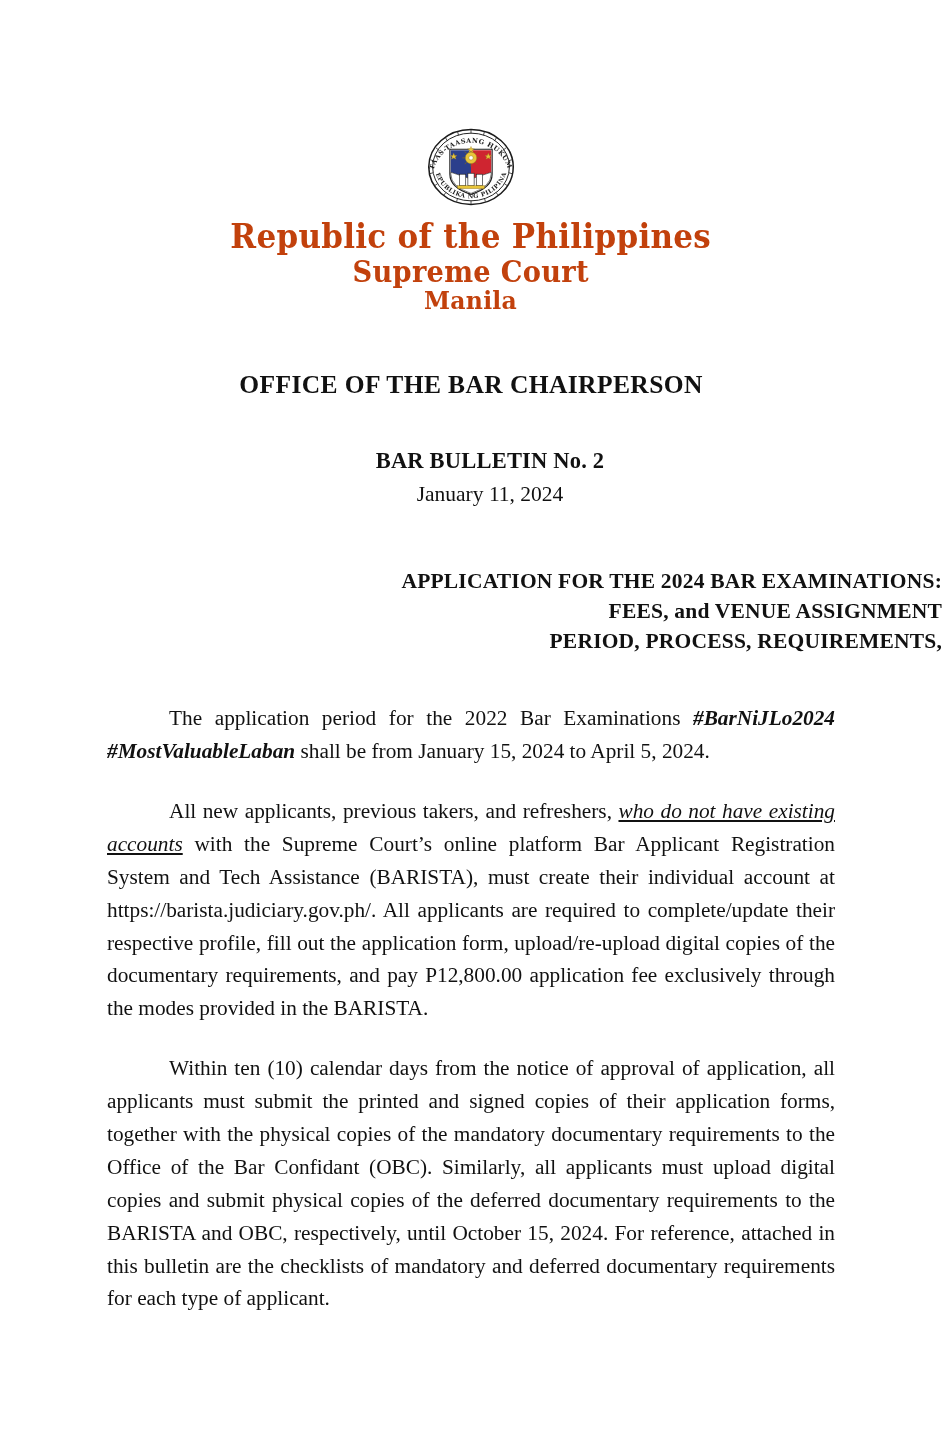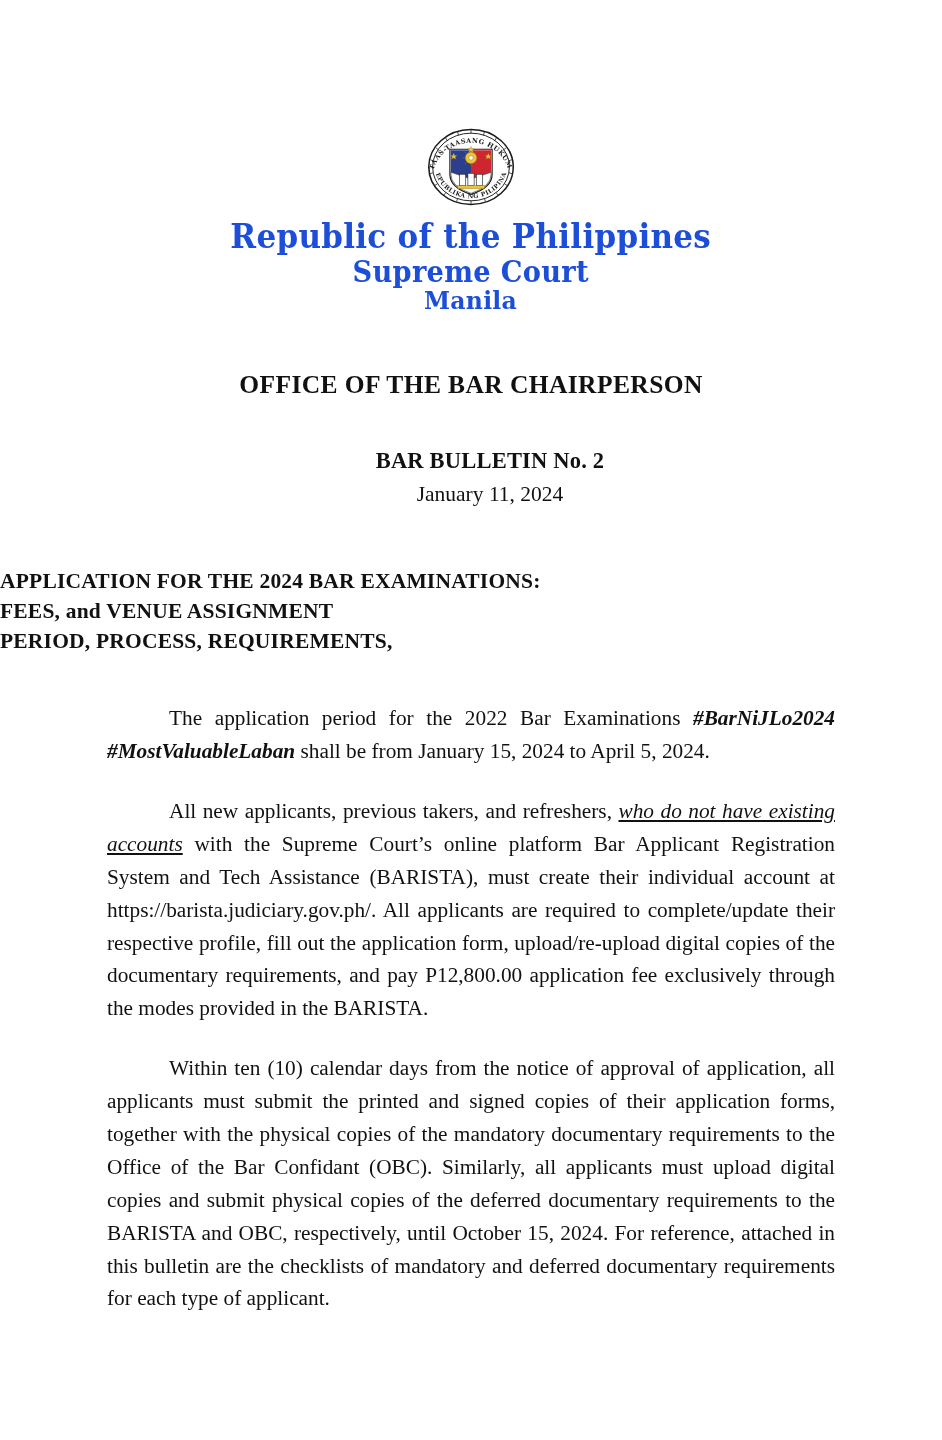--- a/index.html
+++ b/index.html
@@ -43,7 +43,7 @@
     text-align: center;
     margin-top: 14px;
     font-family: "DejaVu Serif", "Liberation Serif", serif;
-    color: #1d4ed8;
+    color: #c2410c;
     letter-spacing: 0.3px;
   }
   .lh-line {

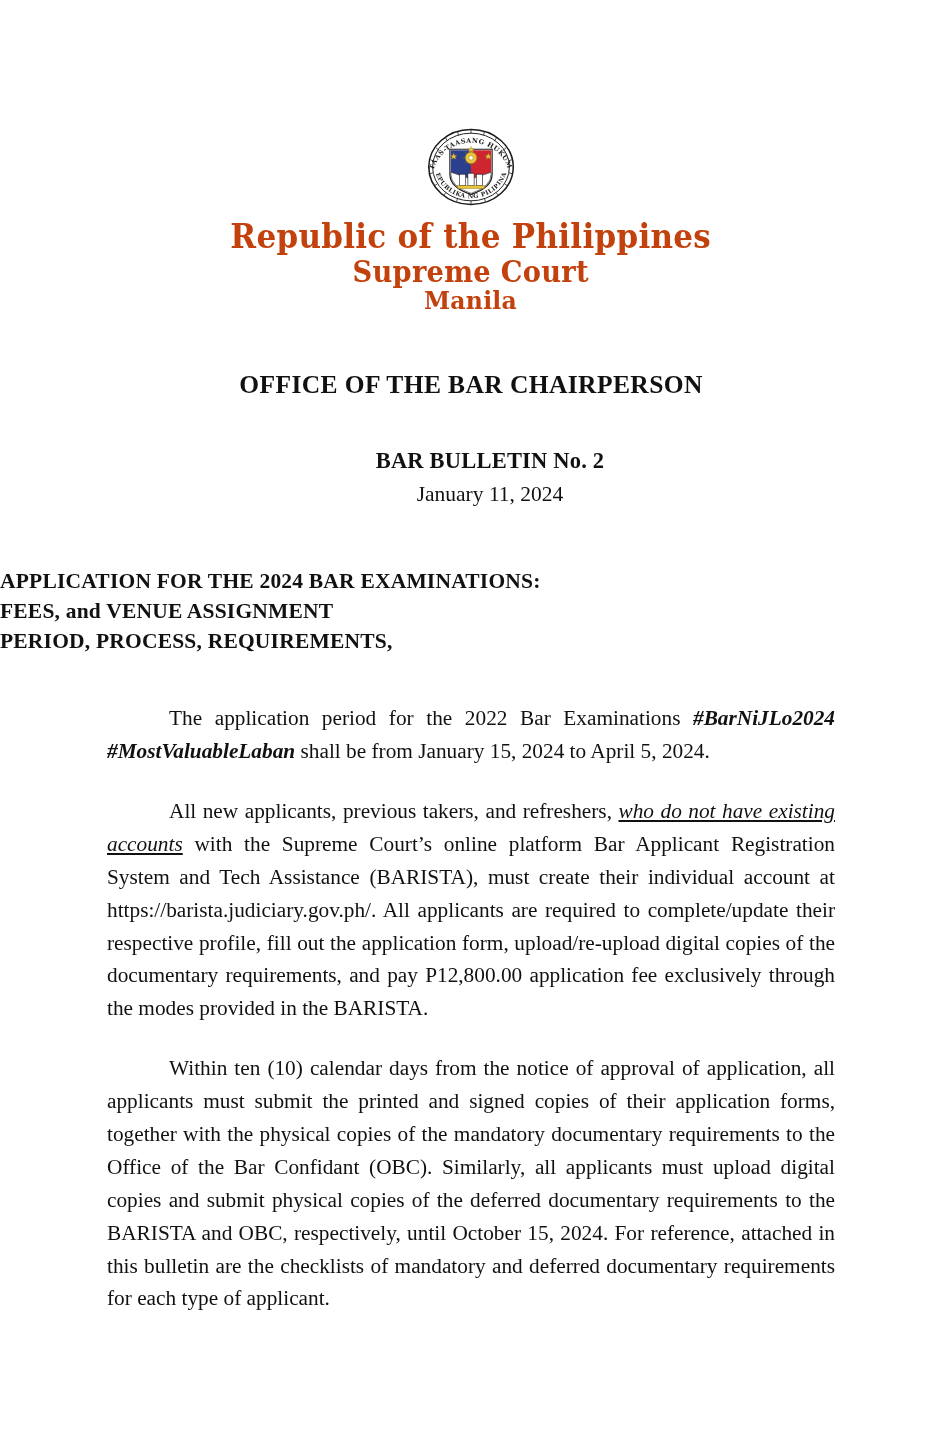--- a/index.html
+++ b/index.html
@@ -92,7 +92,7 @@
 
   
   .subject {
-    text-align: left;
+    text-align: right;
     margin-top: 60px;
     font-size: 21.5px;
     font-weight: 700;

